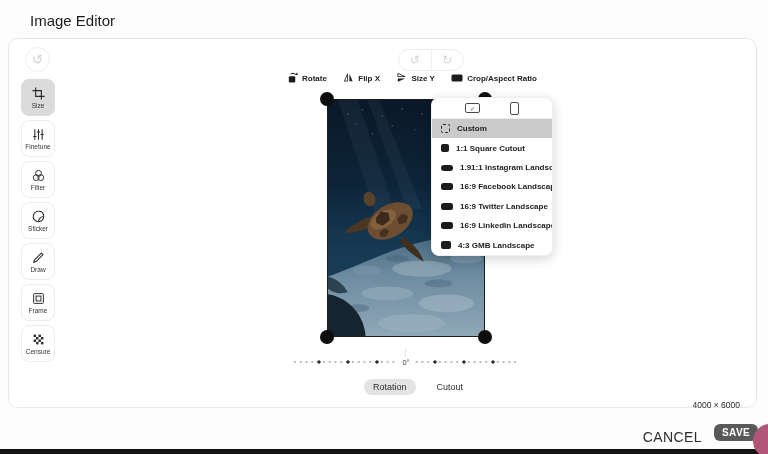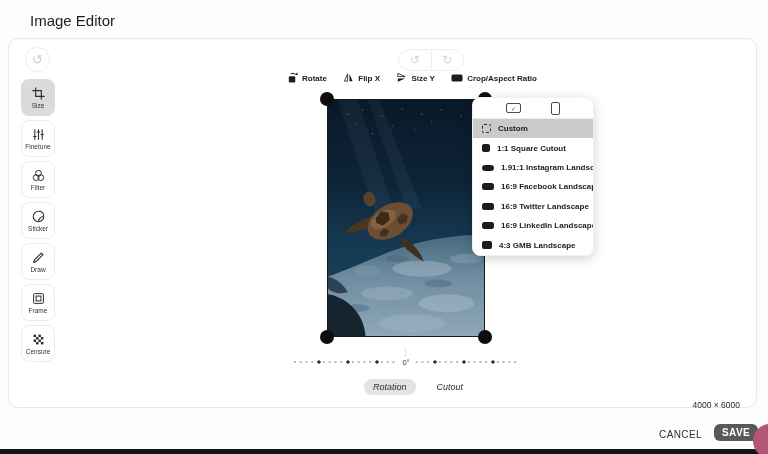--- a/index.html
+++ b/index.html
@@ -56,7 +56,7 @@
   .aspect-menu {
     position:absolute; left:422px; top:58px; width:122px; height:159px; background:#fff;
     border:1px solid #f0f0f0; border-radius:8px; overflow:hidden; z-index:3;
-    box-shadow:0 3px 12px rgba(0,0,0,.18); display:flex; flex-direction:column;margin-left:41px;
+    box-shadow:0 3px 12px rgba(0,0,0,.18); display:flex; flex-direction:column;
   }
   .am-head { height:21px; border-bottom:1px solid #ececec; display:flex; align-items:center; justify-content:space-around; padding:0 18px; }
   .o-land { width:15px; height:10px; border:1px solid #4a4a4a; border-radius:2px; display:flex; align-items:center; justify-content:center; font-size:6px; color:#4a4a4a; }

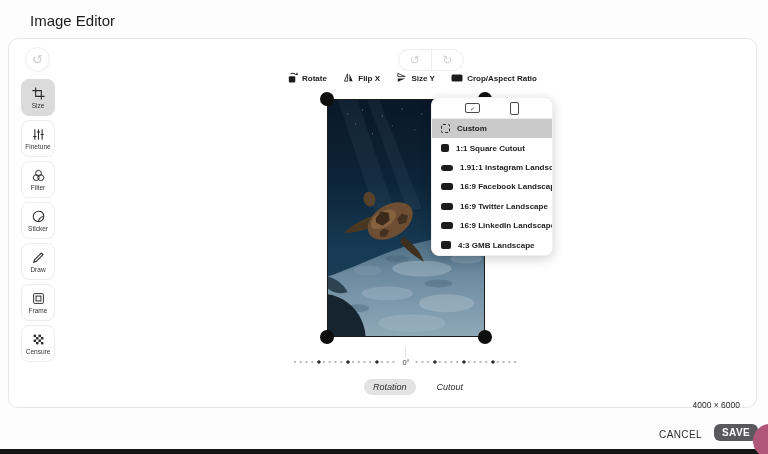--- a/index.html
+++ b/index.html
@@ -83,7 +83,7 @@
     position:absolute; left:50%; top:50%; transform:translate(-50%,-50%);
     background:#fff; padding:0 5px; font-size:7.5px; color:#3a3a3a;
   }
-  .mode-row { position:absolute; left:355px; top:340px; display:flex; align-items:center; gap:12px;font-style:italic; }
+  .mode-row { position:absolute; left:355px; top:340px; display:flex; align-items:center; gap:12px; }
   .mode-pill { font-size:9px; color:#2e2e2e; padding:3px 9px; border-radius:10px; }
   .mode-pill.selected { background:#e3e3e3; }
 

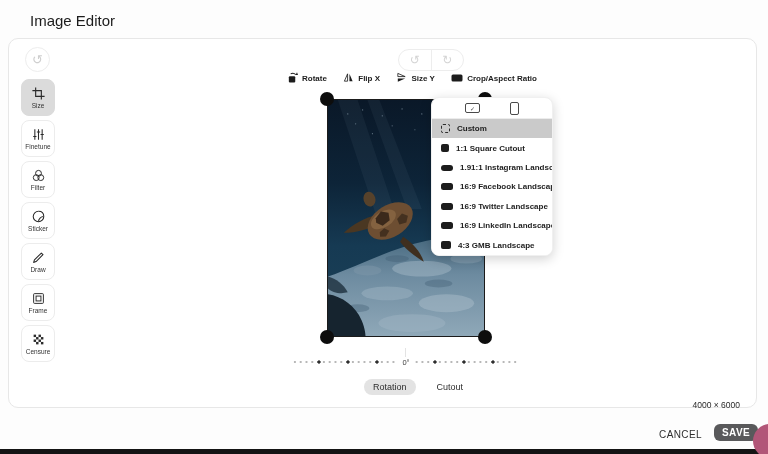--- a/index.html
+++ b/index.html
@@ -90,7 +90,7 @@
   .dims { position:absolute; right:16px; top:361px; font-size:8.5px; color:#2a2a2a; }
 
   
-  .cancel-btn { position:absolute; right:66px; top:429px; font-size:10px; letter-spacing:.4px; color:#2e2e2e; font-weight:500; }
+  .cancel-btn { position:absolute; right:66px; top:429px; font-size:14px; letter-spacing:.4px; color:#2e2e2e; font-weight:500; }
   .save-btn {
     position:absolute; right:10px; top:424px; width:44px; height:17px; border-radius:6px;
     background:#59595b; color:#fff; font-size:10px; letter-spacing:.4px; font-weight:600;

